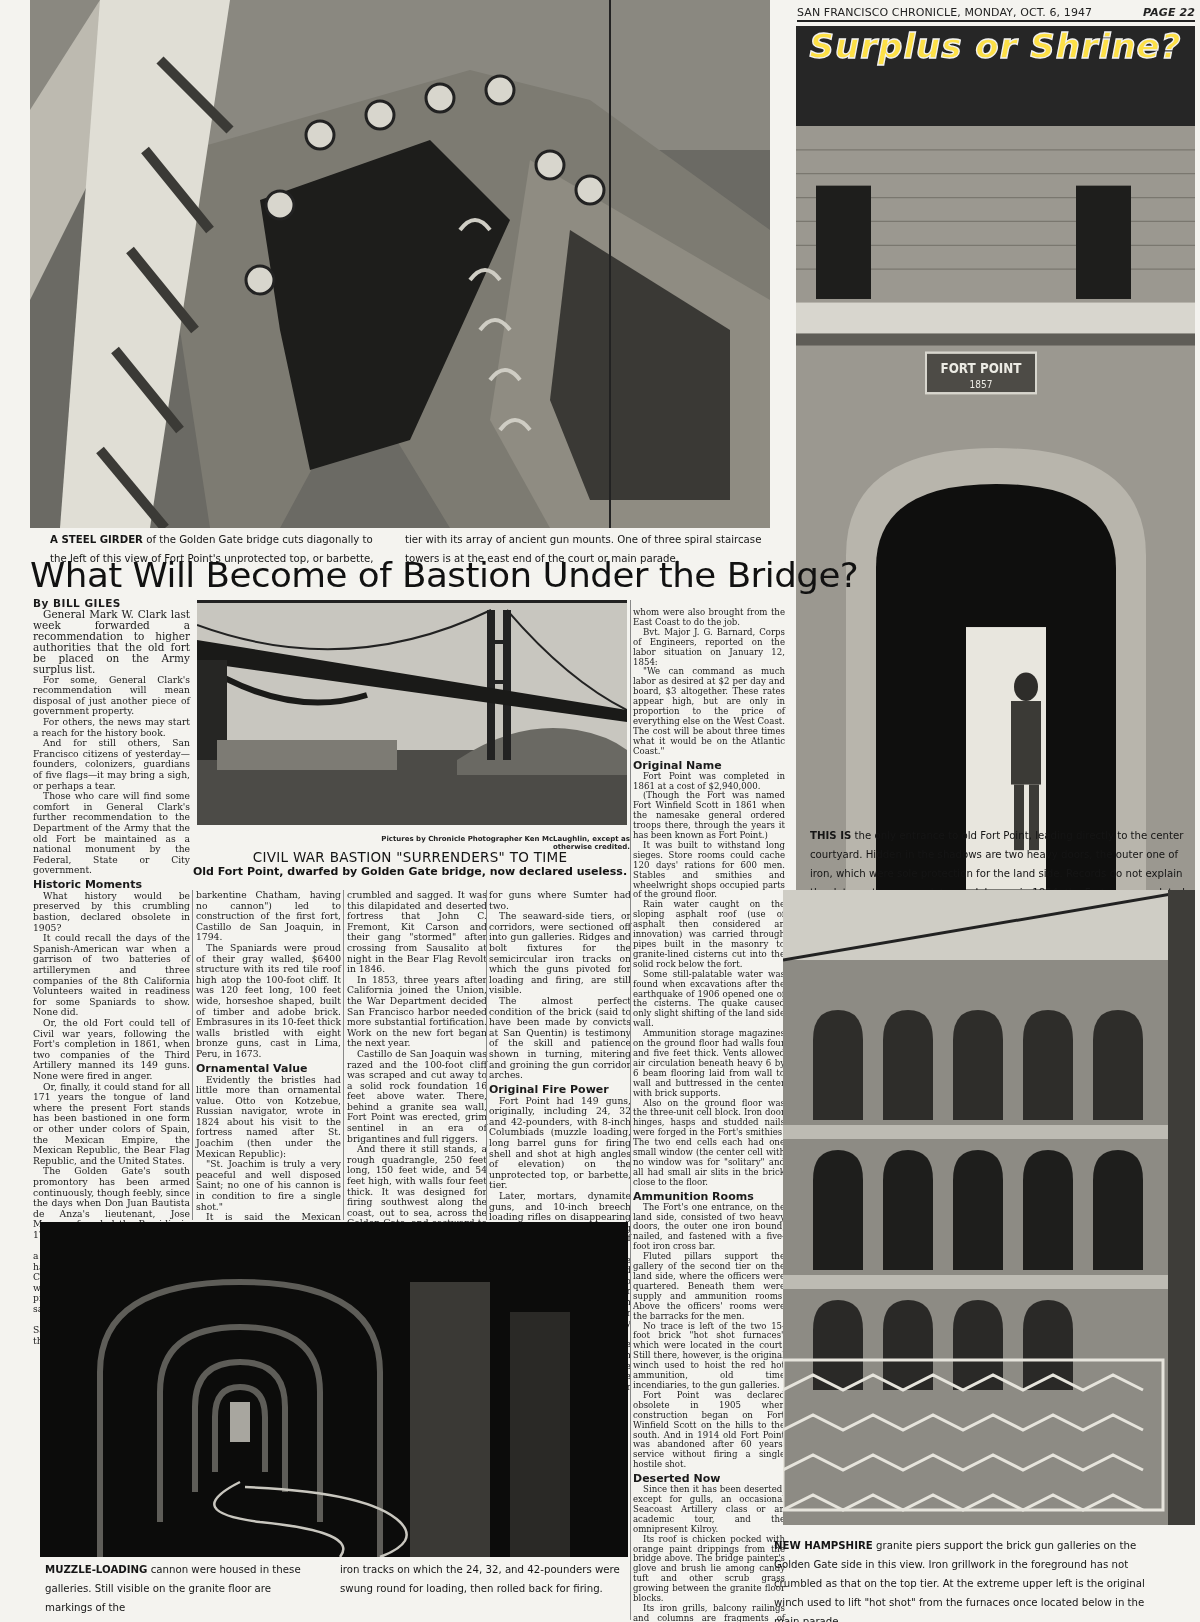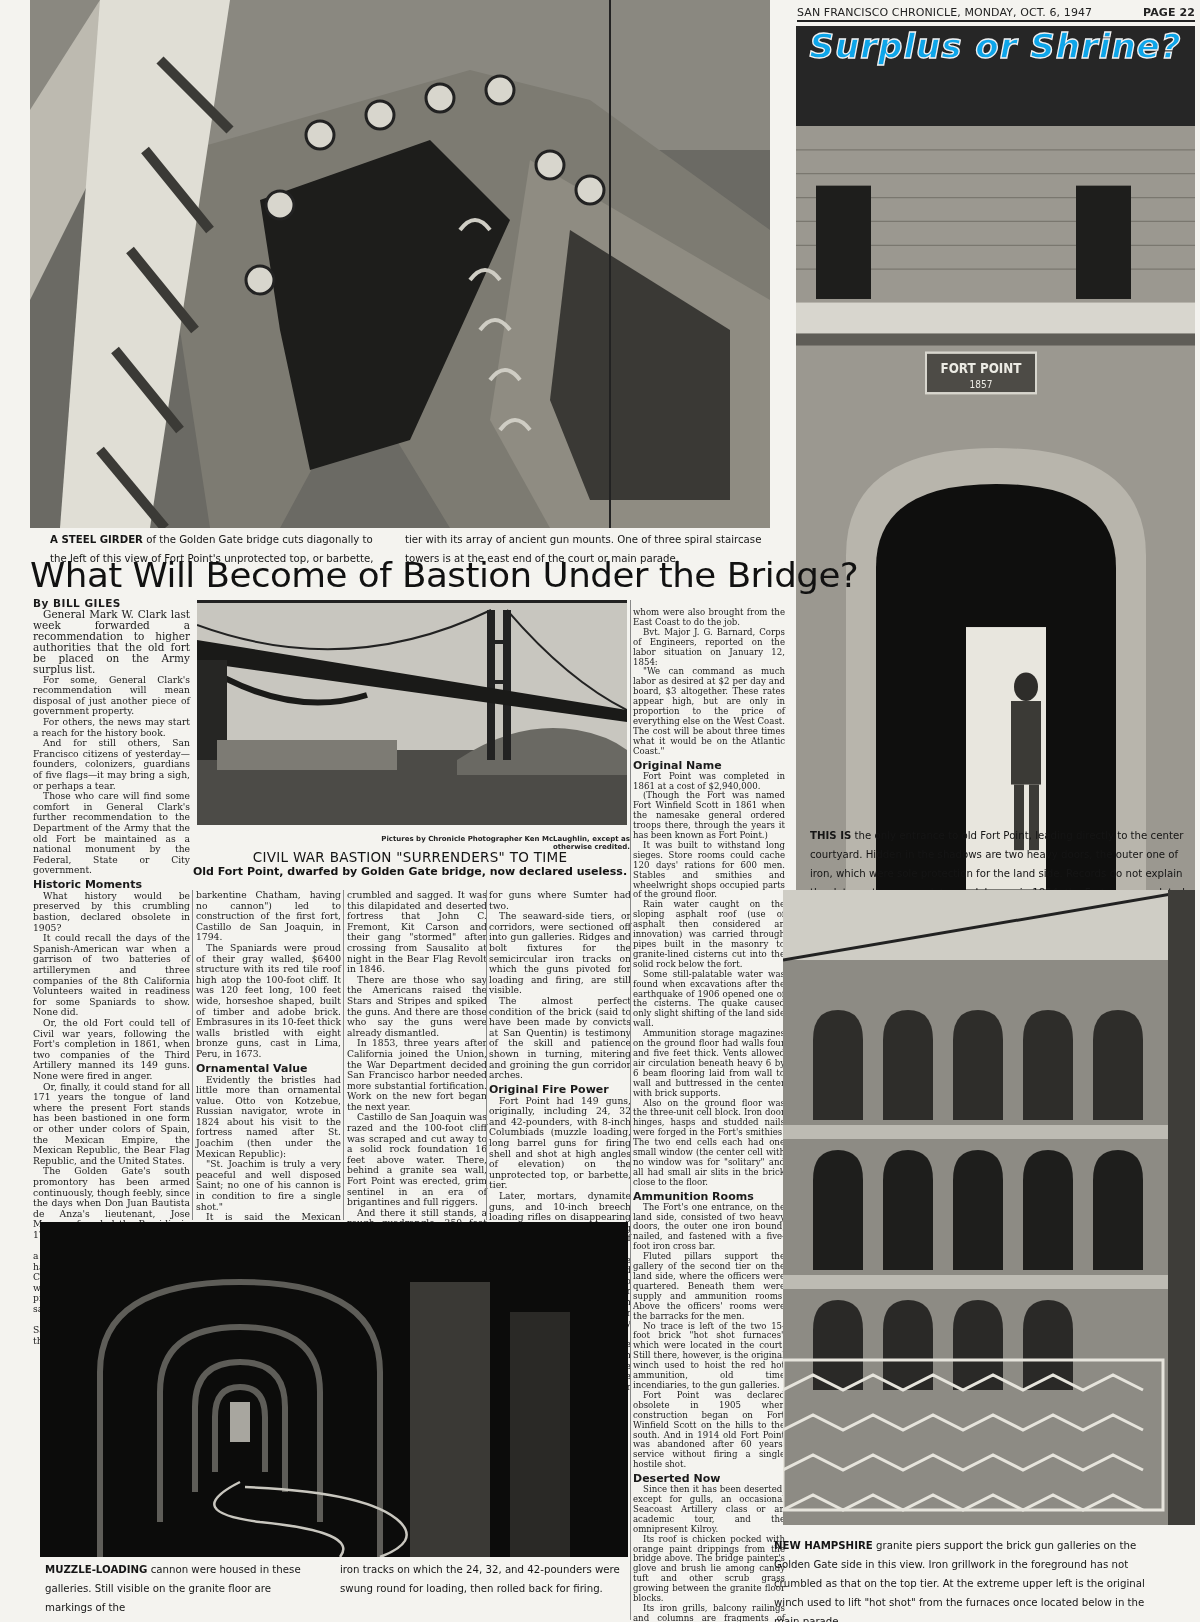--- a/index.html
+++ b/index.html
@@ -16,7 +16,7 @@
   .masthead { position: absolute; left: 797px; top: 6px; width: 398px; height: 16px;
     font-family: "DejaVu Sans", sans-serif; font-size: 11px; letter-spacing: 0.1px; color: #222;
     border-bottom: 2px solid #222; display: flex; justify-content: space-between; align-items: flex-end; padding-bottom: 1px; }
-  .masthead .page { font-weight: bold; }
+  .masthead .page { font-weight: bold; font-style: italic; }
 
   .title-box { position: absolute; left: 796px; top: 26px; width: 399px; height: 100px; background: #262626;
     text-align: center; color: #fff; }

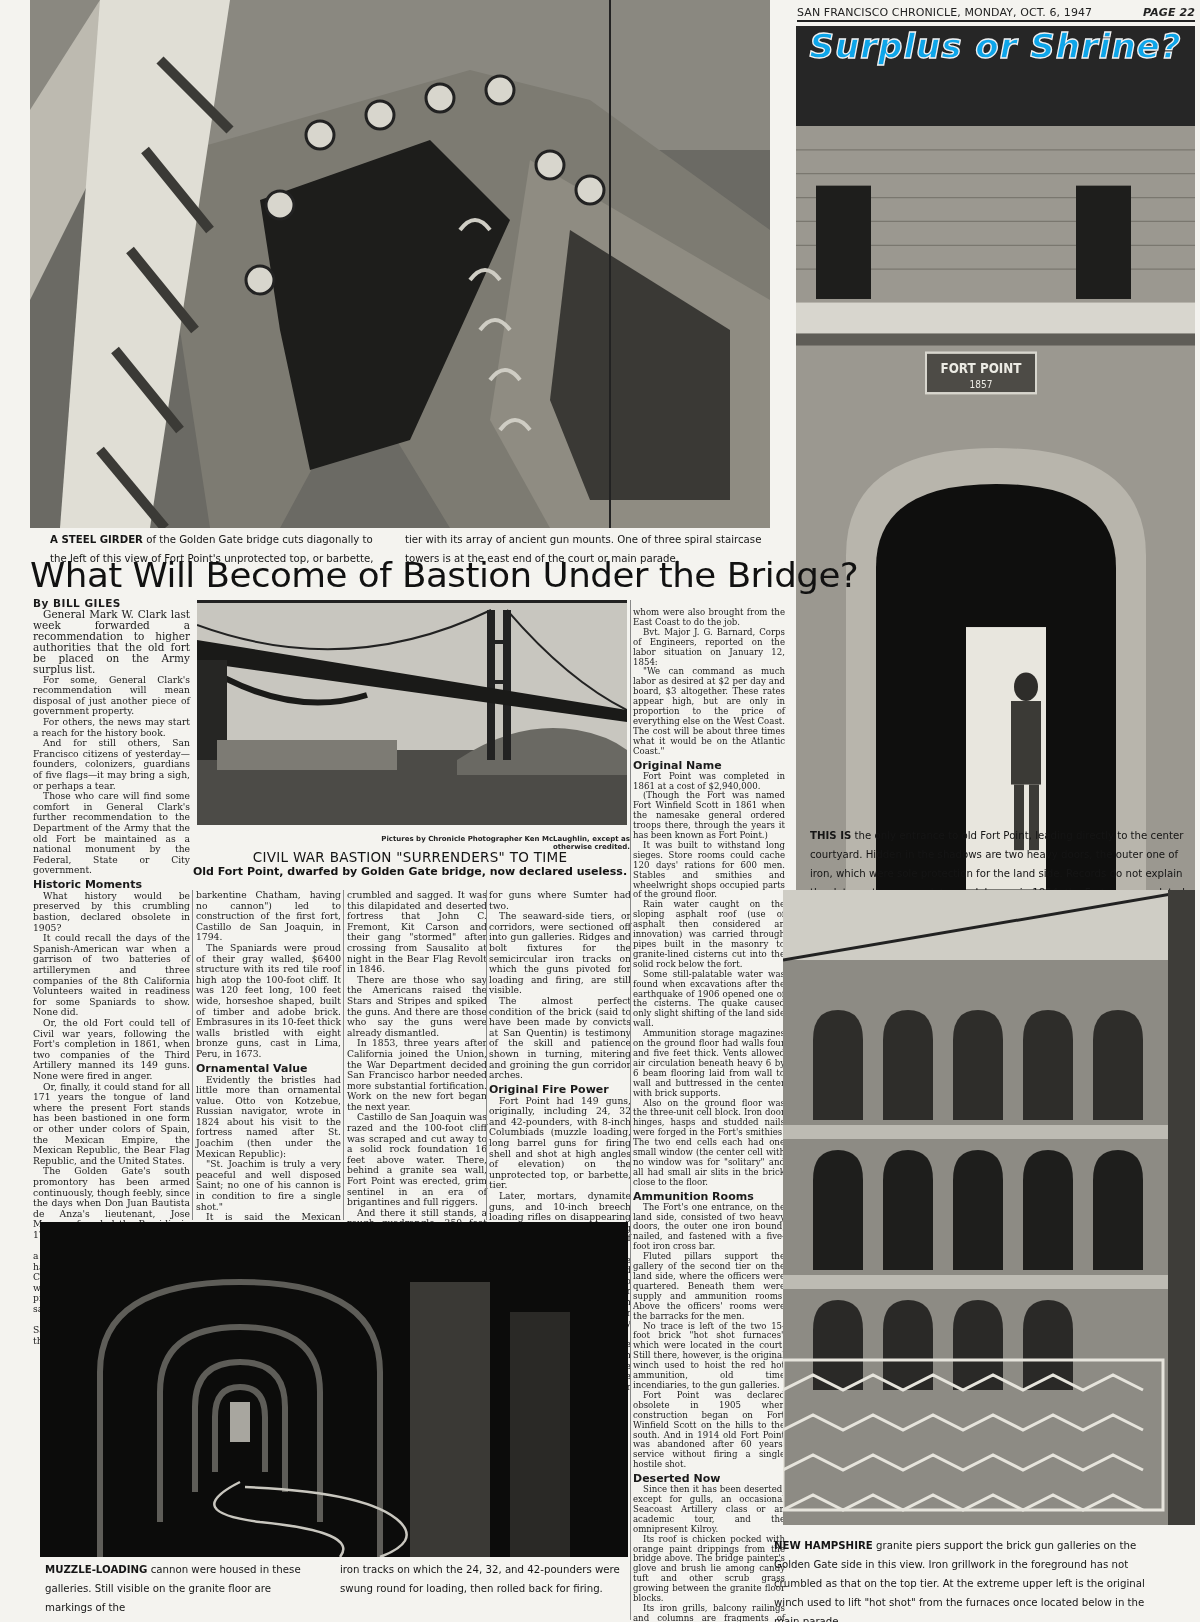--- a/index.html
+++ b/index.html
@@ -22,7 +22,7 @@
     text-align: center; color: #fff; }
   .title-box .t1 { font-family: "DejaVu Sans", sans-serif; font-weight: bold; font-size: 40px; line-height: 48px; margin-top: 8px; letter-spacing: 0.5px; }
   .title-box .t2 { font-family: "DejaVu Sans", sans-serif; font-style: italic; font-weight: bold; font-size: 34px; line-height: 40px;
-    color: #0ea5e9; -webkit-text-stroke: 1.3px #f2f2f2; letter-spacing: 1px; }
+    color: #fde047; -webkit-text-stroke: 1.3px #f2f2f2; letter-spacing: 1px; }
 
   
   .caption { font-family: "DejaVu Sans", sans-serif; font-size: 10.2px; line-height: 19px; color: #151515; }

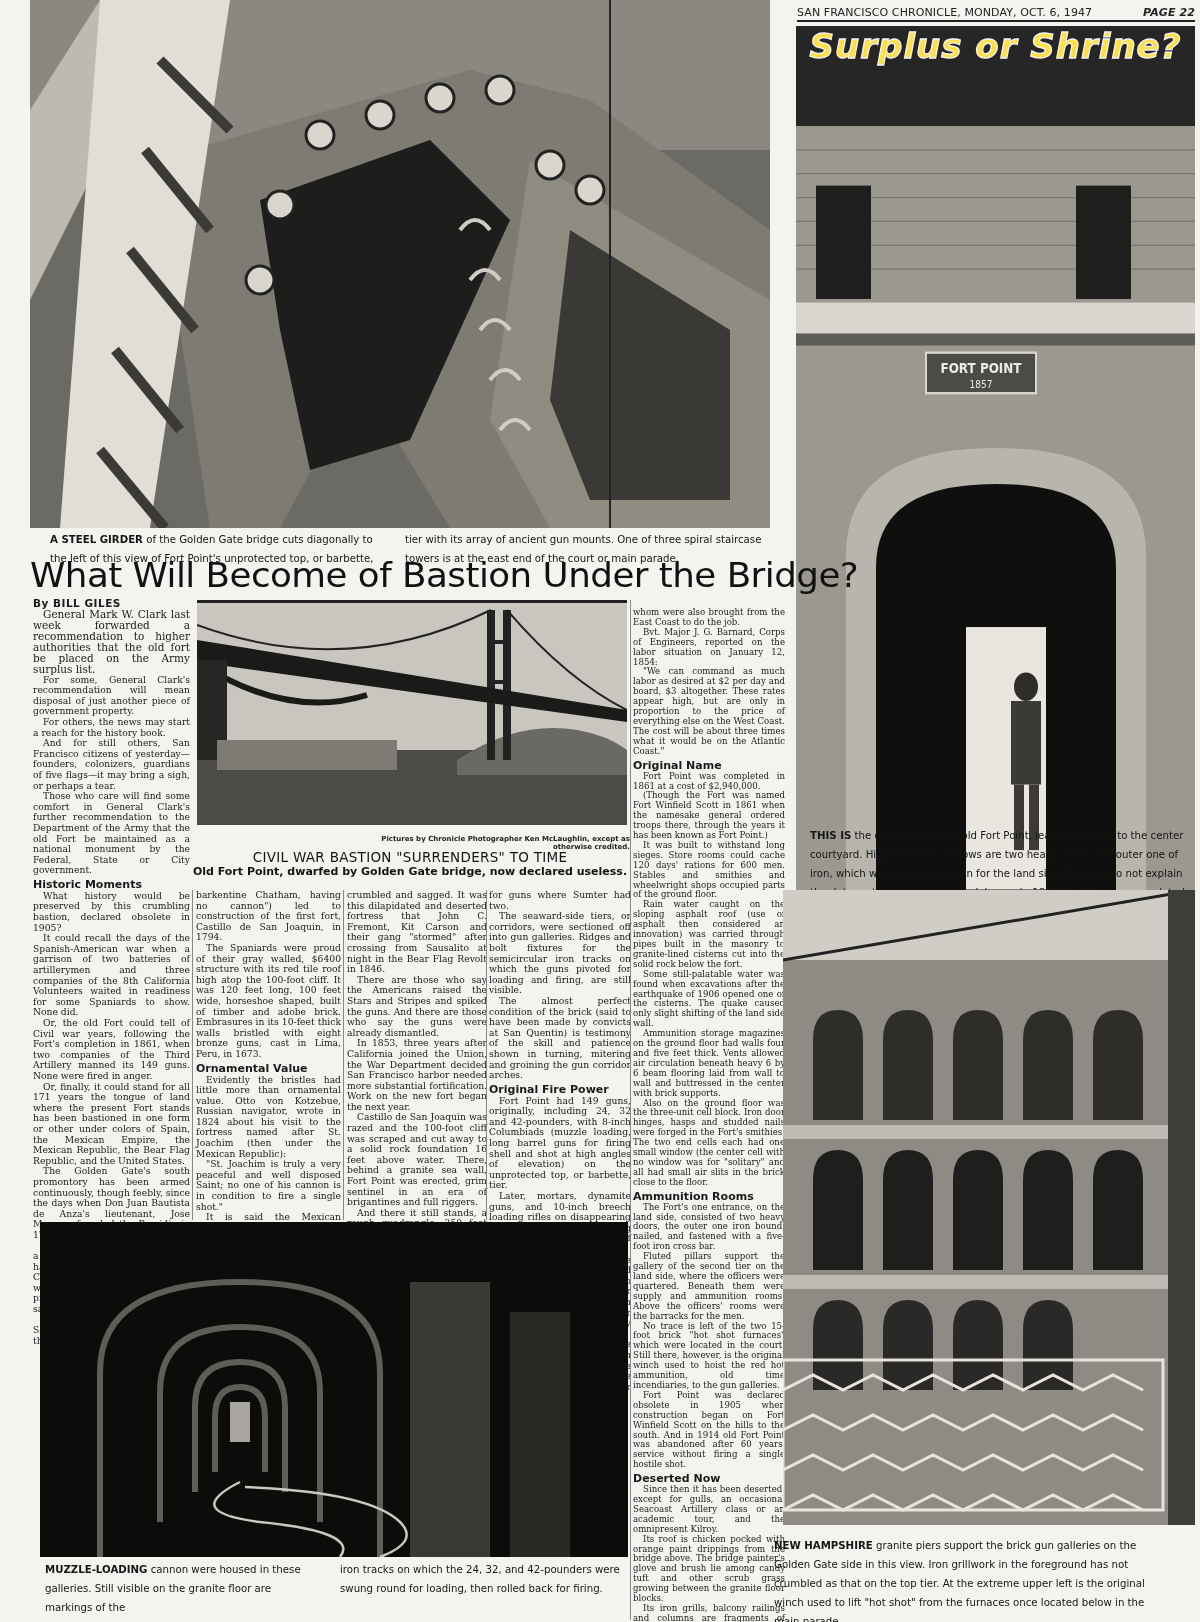--- a/index.html
+++ b/index.html
@@ -212,7 +212,6 @@
 
 <div class="col" style="left:347px; top:890px; width:140px;">
   <p style="text-indent:0">crumbled and sagged. It was this dilapidated and deserted fortress that John C. Fremont, Kit Carson and their gang "stormed" after crossing from Sausalito at night in the Bear Flag Revolt in 1846.</p>
-  <p>There are those who say the Americans raised the Stars and Stripes and spiked the guns. And there are those who say the guns were already dismantled.</p>
   <p>In 1853, three years after California joined the Union, the War Department decided San Francisco harbor needed more substantial fortification. Work on the new fort began the next year.</p>
   <p>Castillo de San Joaquin was razed and the 100-foot cliff was scraped and cut away to a solid rock foundation 16 feet above water. There, behind a granite sea wall, Fort Point was erected, grim sentinel in an era of brigantines and full riggers.</p>
   <p>And there it still stands, a rough quadrangle, 250 feet long, 150 feet wide, and 54 feet high, with walls four feet thick. It was designed for firing southwest along the coast, out to sea, across the Golden Gate, and eastward to the Bay.</p>

